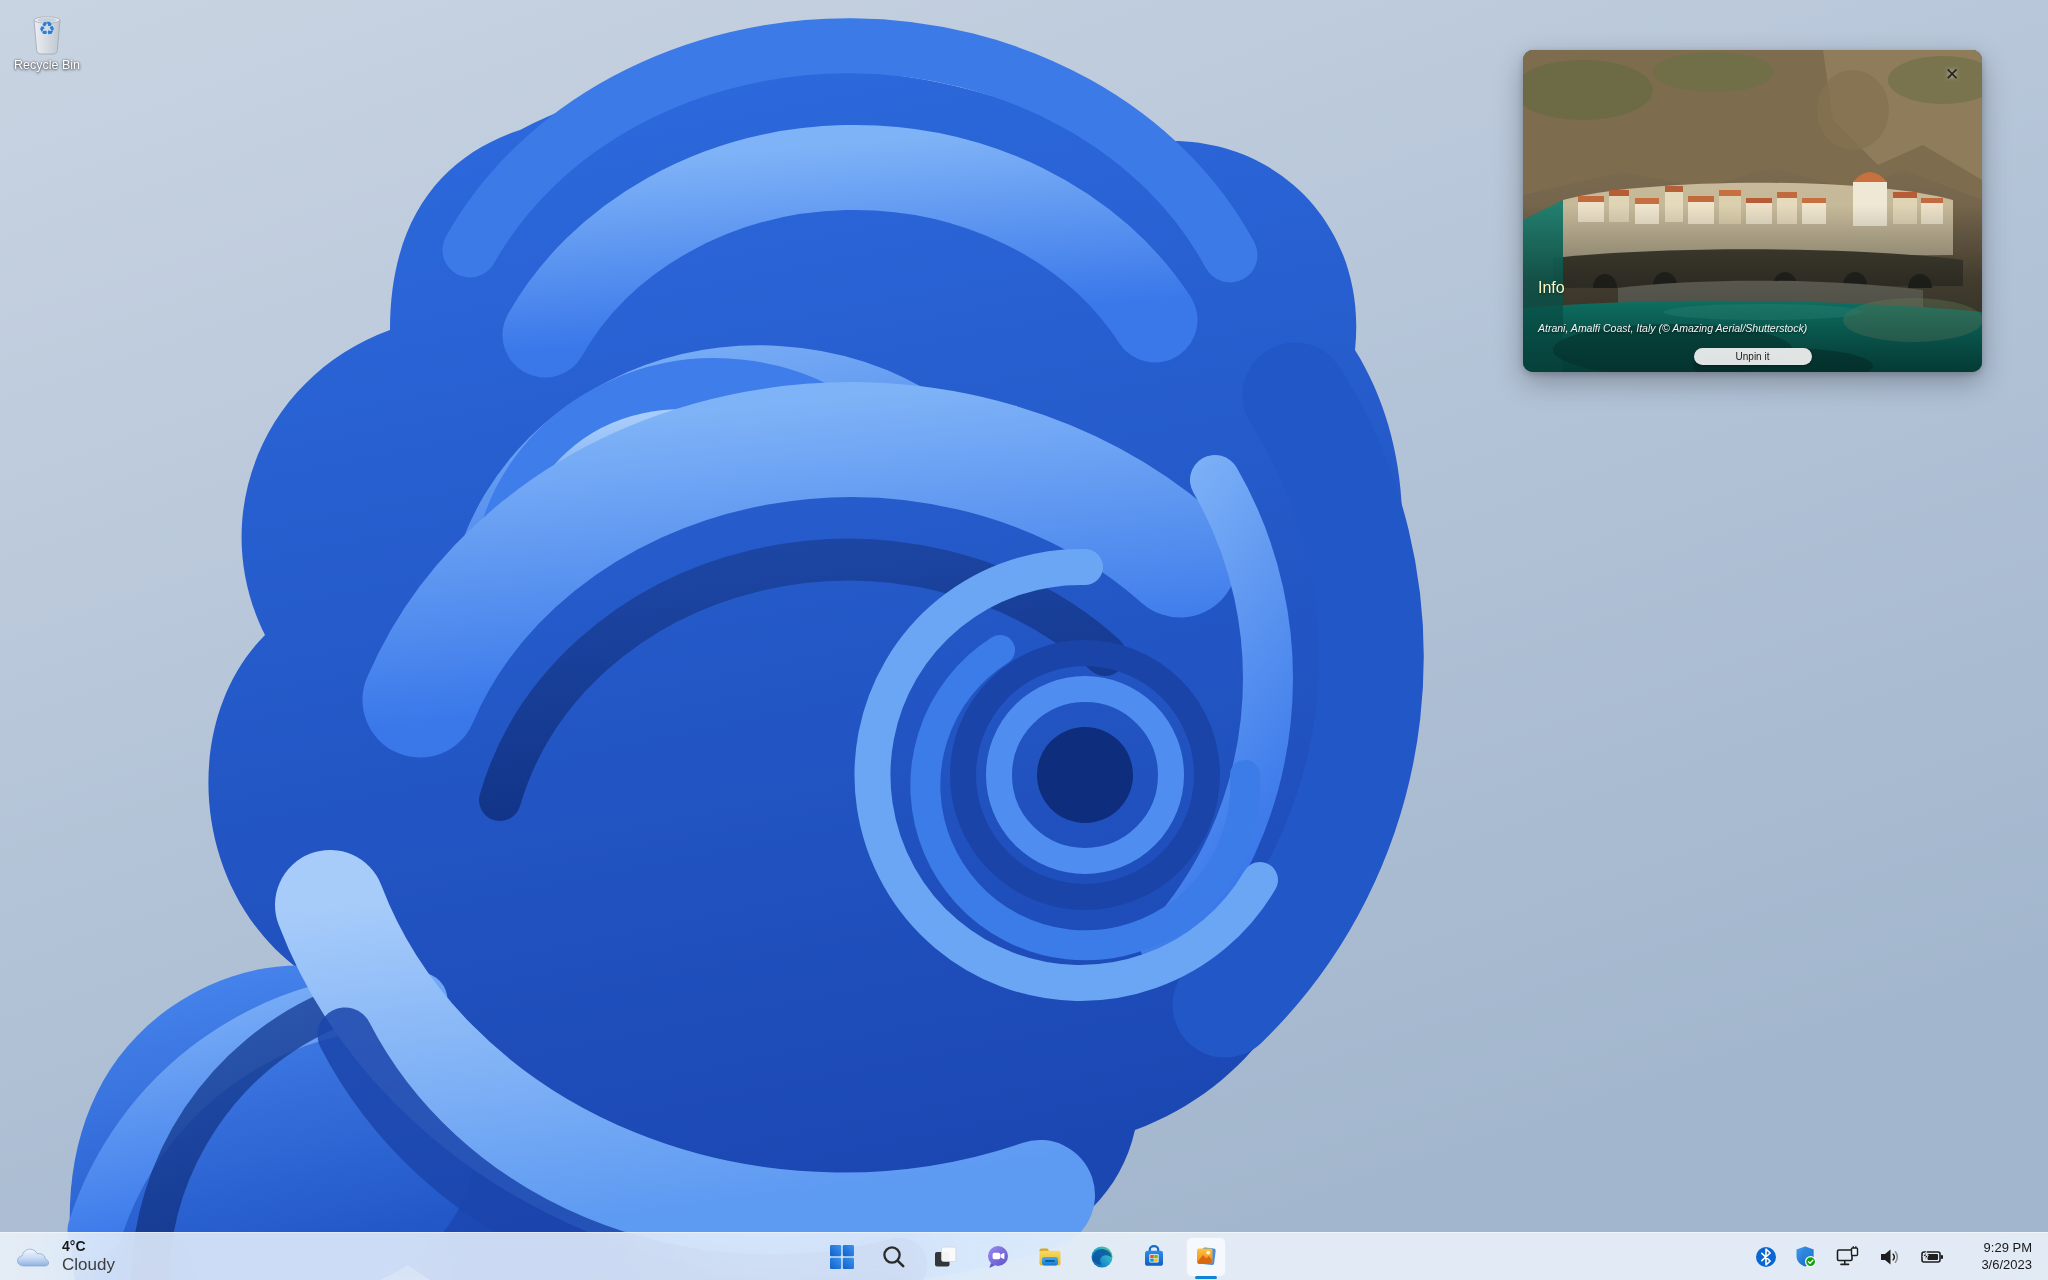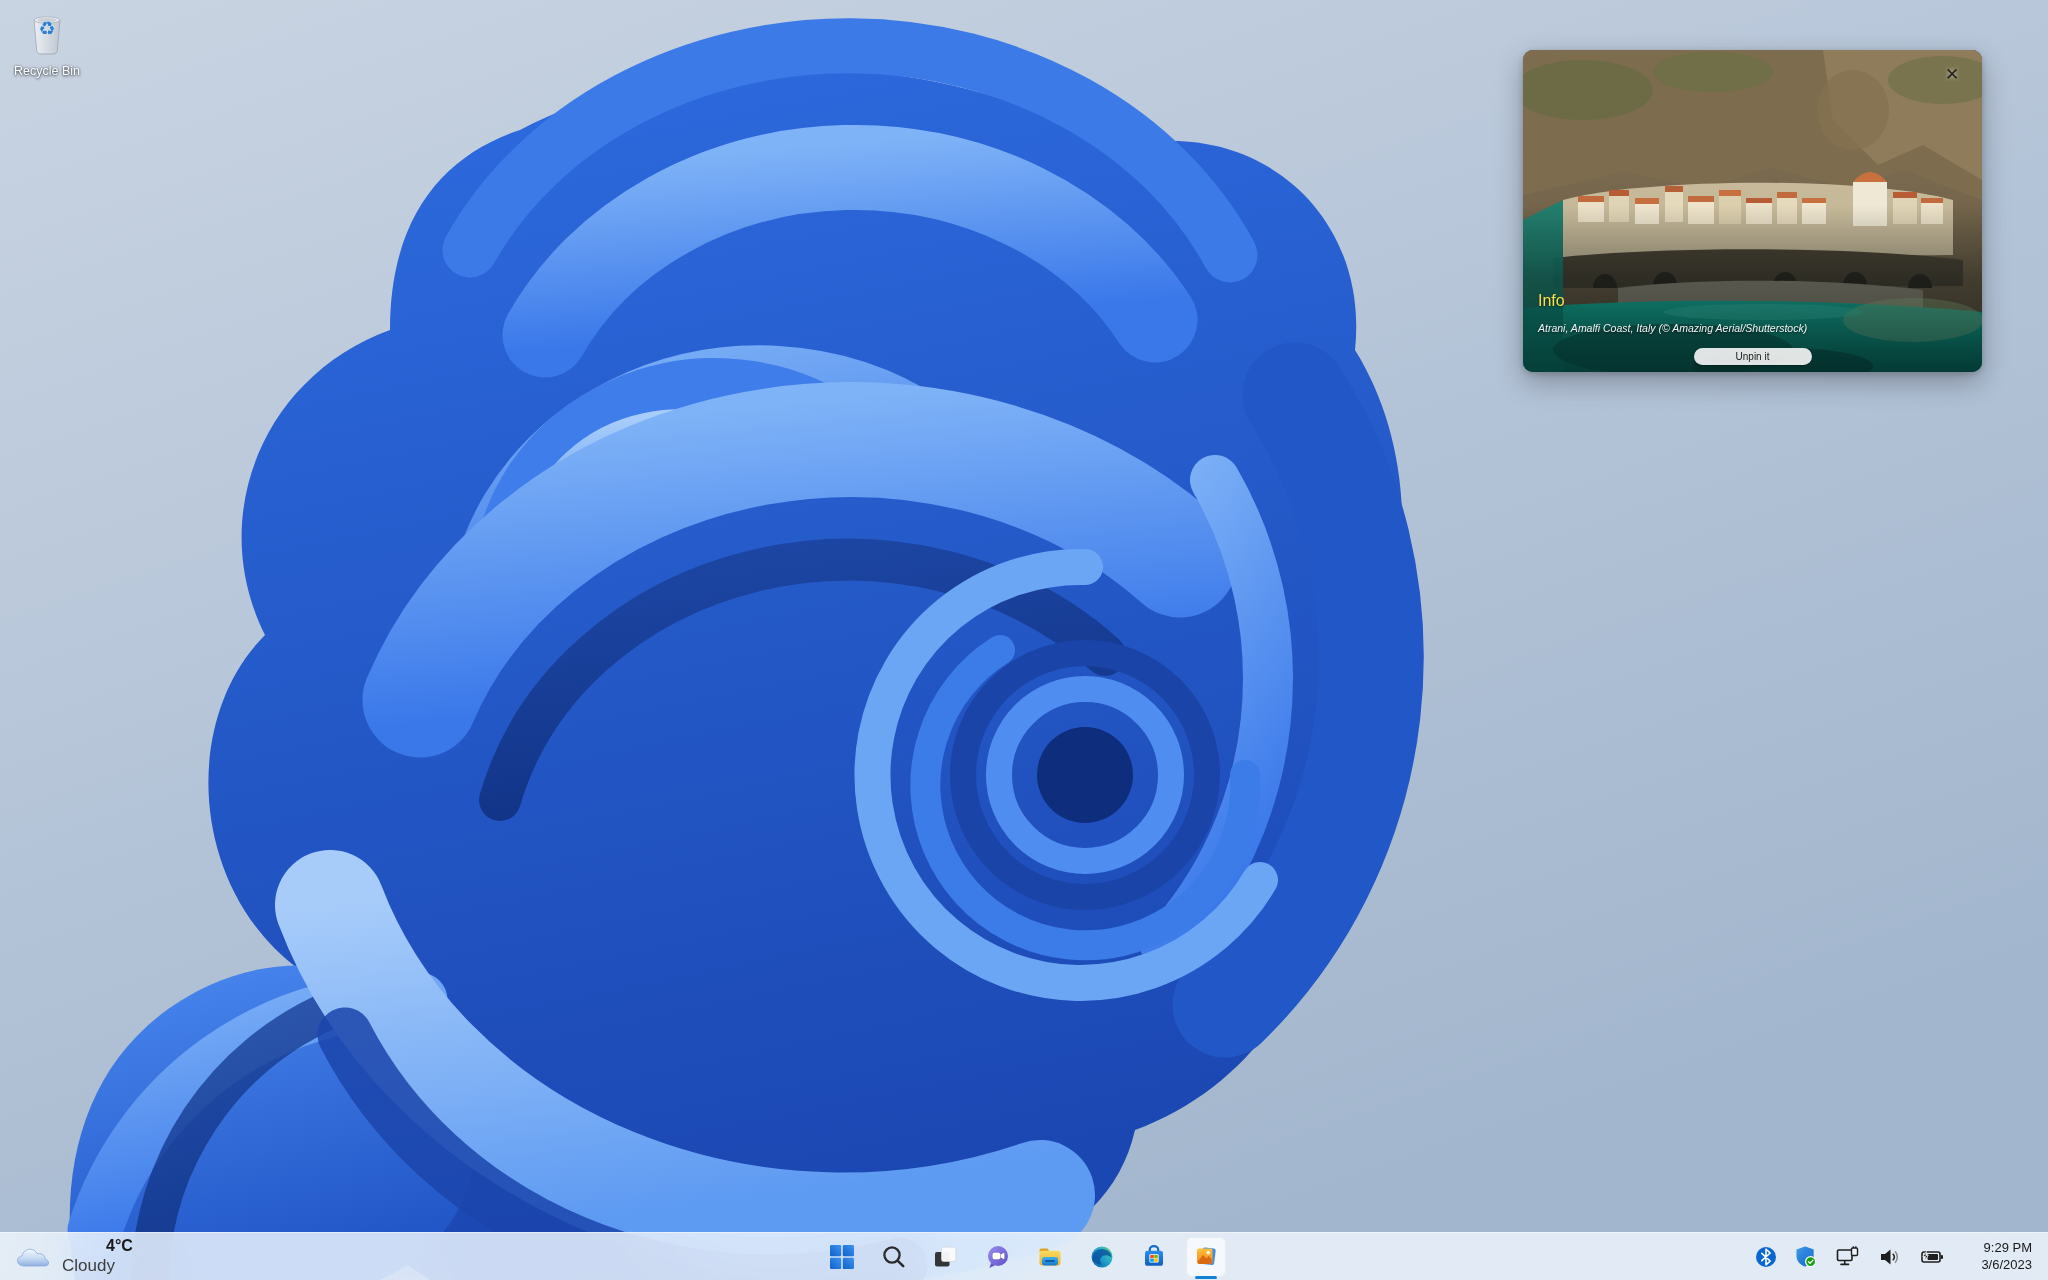--- a/index.html
+++ b/index.html
@@ -18,7 +18,7 @@
     font-family:"DejaVu Sans",sans-serif;text-shadow:0 0 1px rgba(255,255,255,.8);
   }
   .desktop-icon .label{
-    margin-top:8px;font-size:12.5px;color:#fff;line-height:1.15;
+    margin-top:2px;font-size:12.5px;color:#fff;line-height:1.15;
     text-shadow:0 1px 3px rgba(0,0,0,.65),0 0 2px rgba(0,0,0,.5);
   }
   

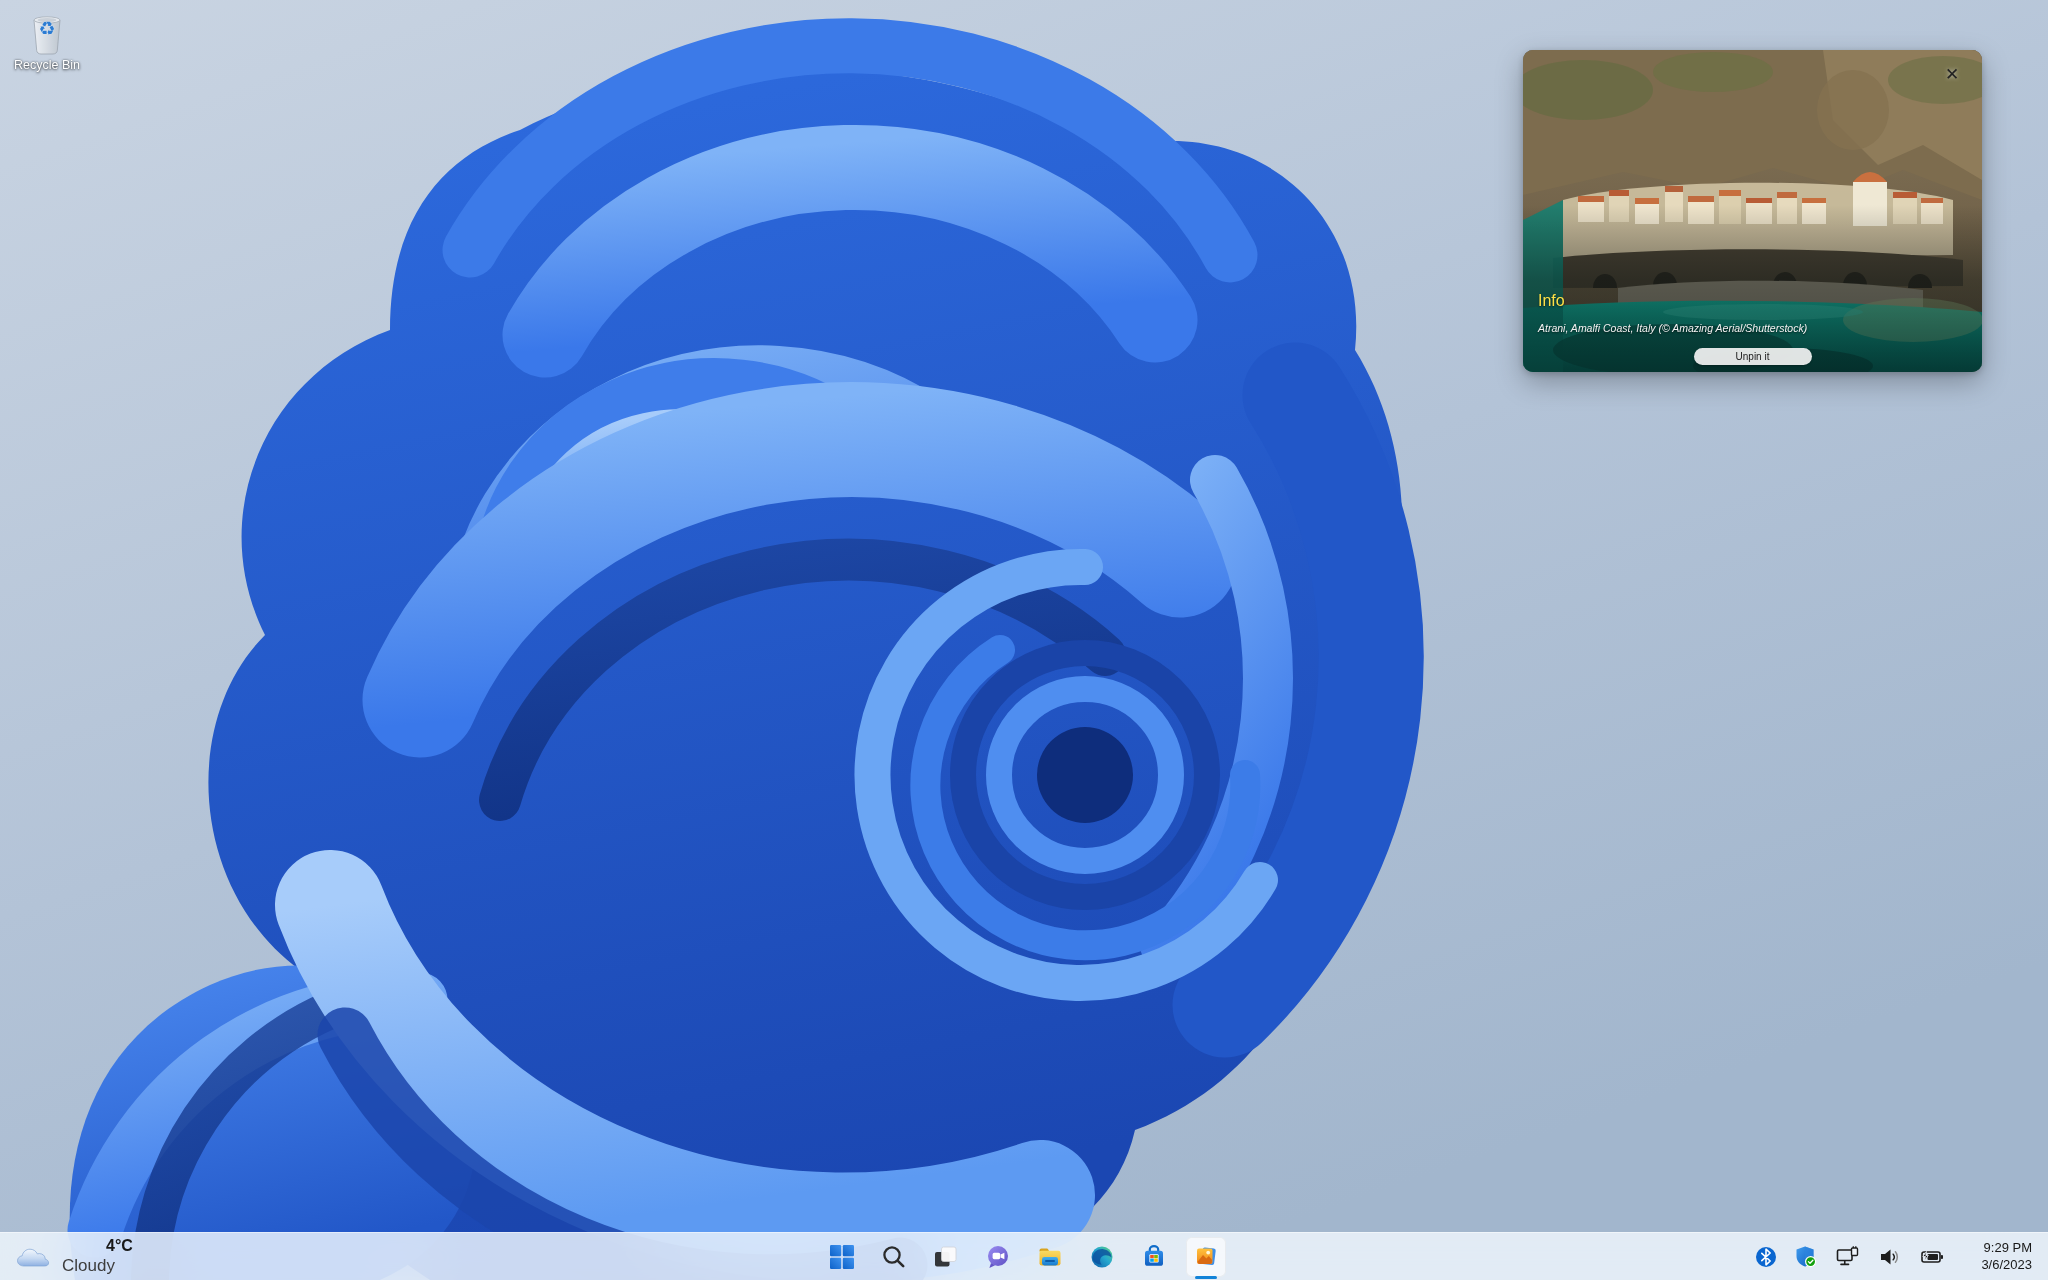--- a/index.html
+++ b/index.html
@@ -33,7 +33,7 @@
     background:linear-gradient(180deg,rgba(0,0,0,0) 0%,rgba(0,10,10,.38) 45%,rgba(0,10,10,.55) 100%);
   }
   .widget-card .title{
-    position:absolute;left:15px;bottom:62px;color:#fde047;font-size:16px;font-weight:400;
+    position:absolute;left:15px;bottom:75px;color:#fef9c3;font-size:16px;font-weight:400;
     text-shadow:0 1px 2px rgba(0,0,0,.5);
   }
   .widget-card .caption{

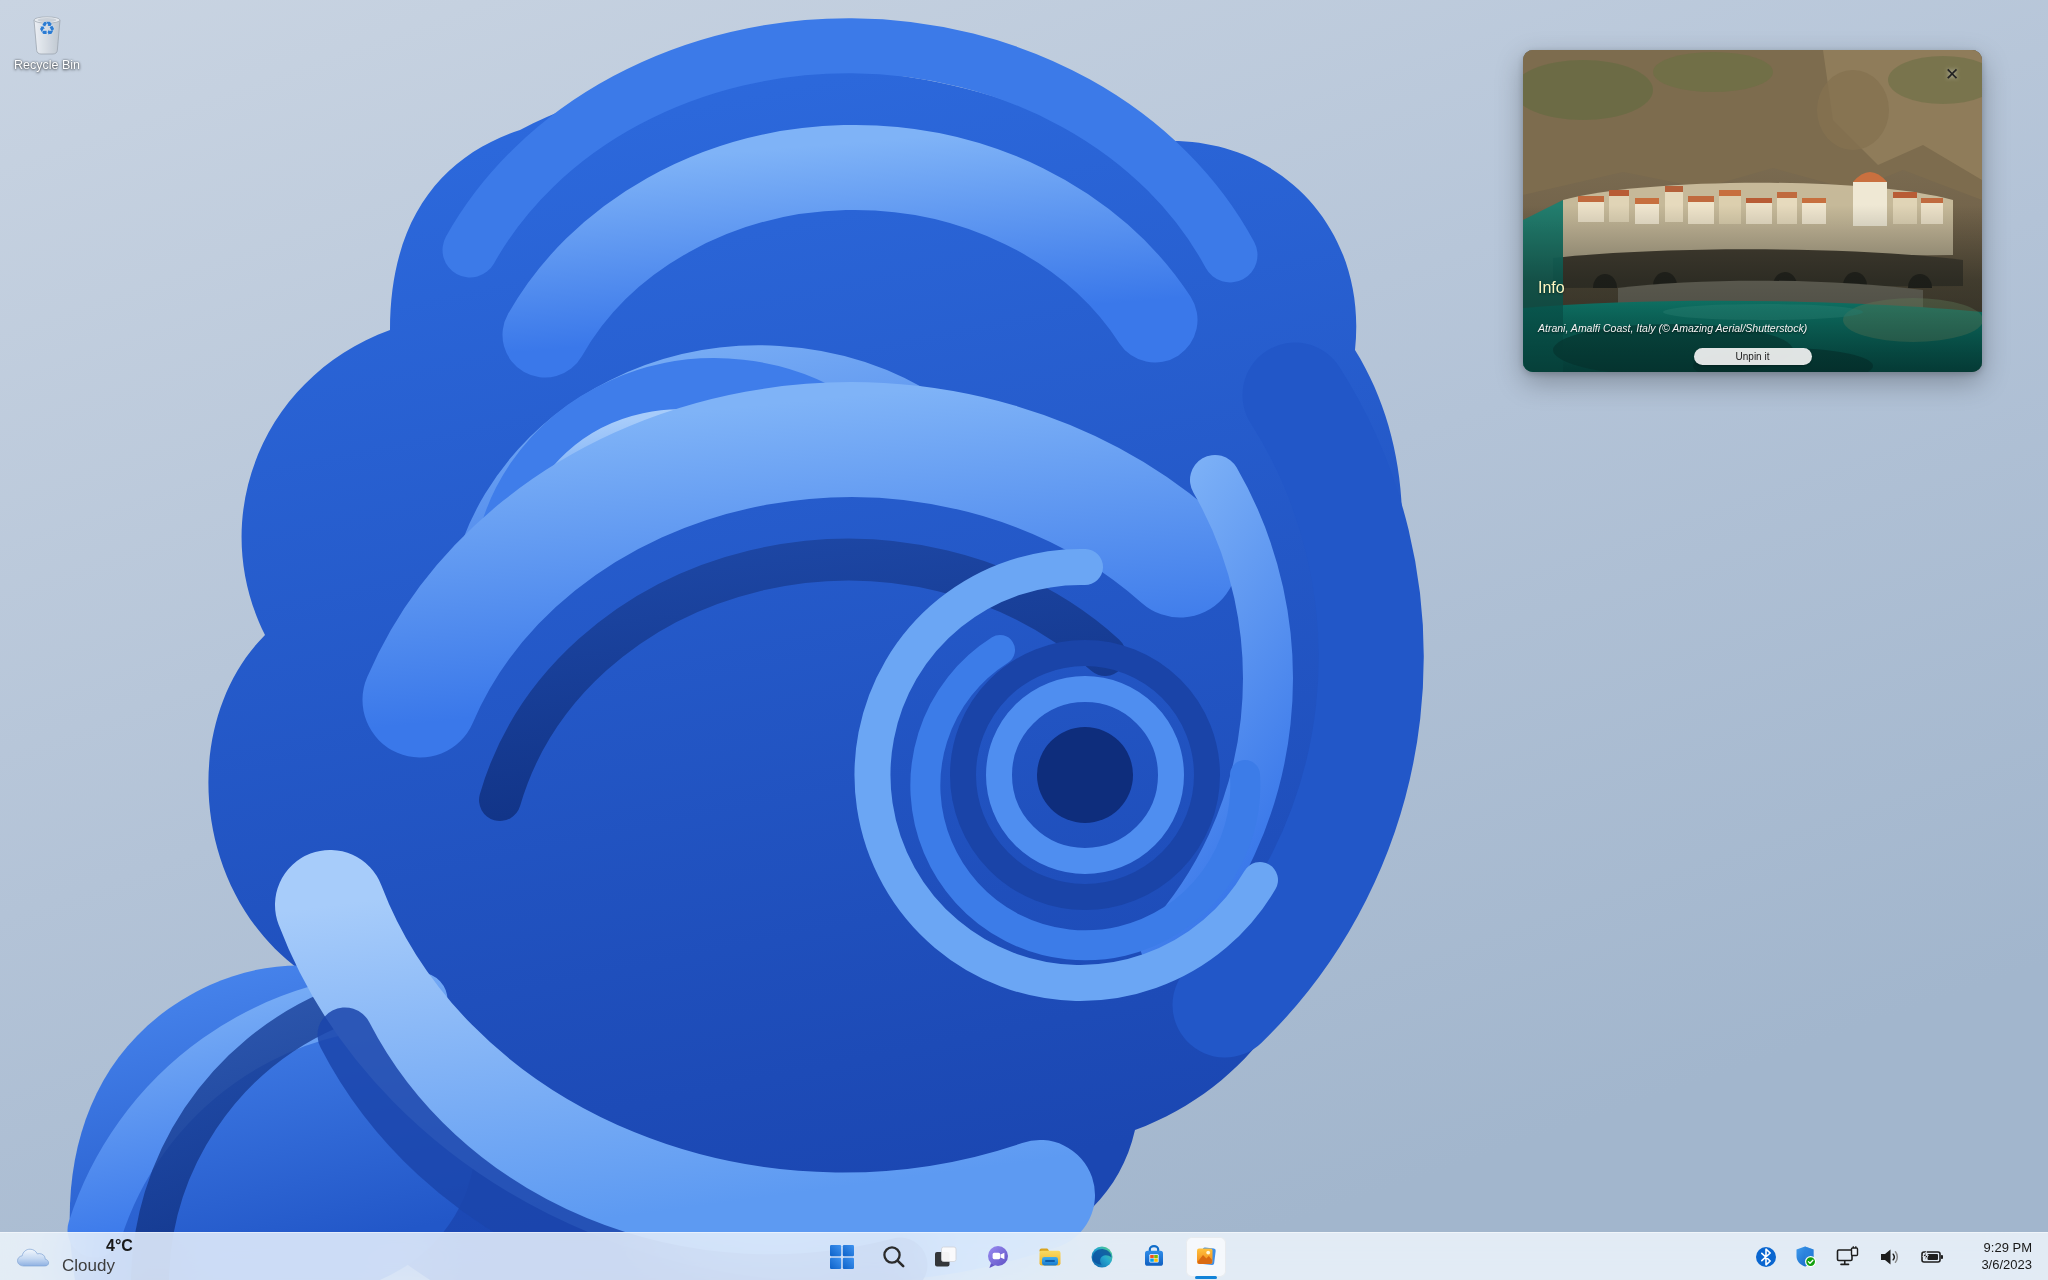--- a/index.html
+++ b/index.html
@@ -67,7 +67,7 @@
     padding:0 18px 0 16px;cursor:pointer;
   }
   .weather-text{display:flex;flex-direction:column;justify-content:center;line-height:1.18;}
-  .weather-temp{font-size:16px;color:#191919;font-weight:600;margin-left:44px;}
+  .weather-temp{font-size:14px;color:#191919;font-weight:600;}
   .weather-cond{font-size:17px;color:#3d3d3d;}
   .tb-center{
     position:absolute;left:50%;top:0;bottom:0;transform:translateX(-50%);

